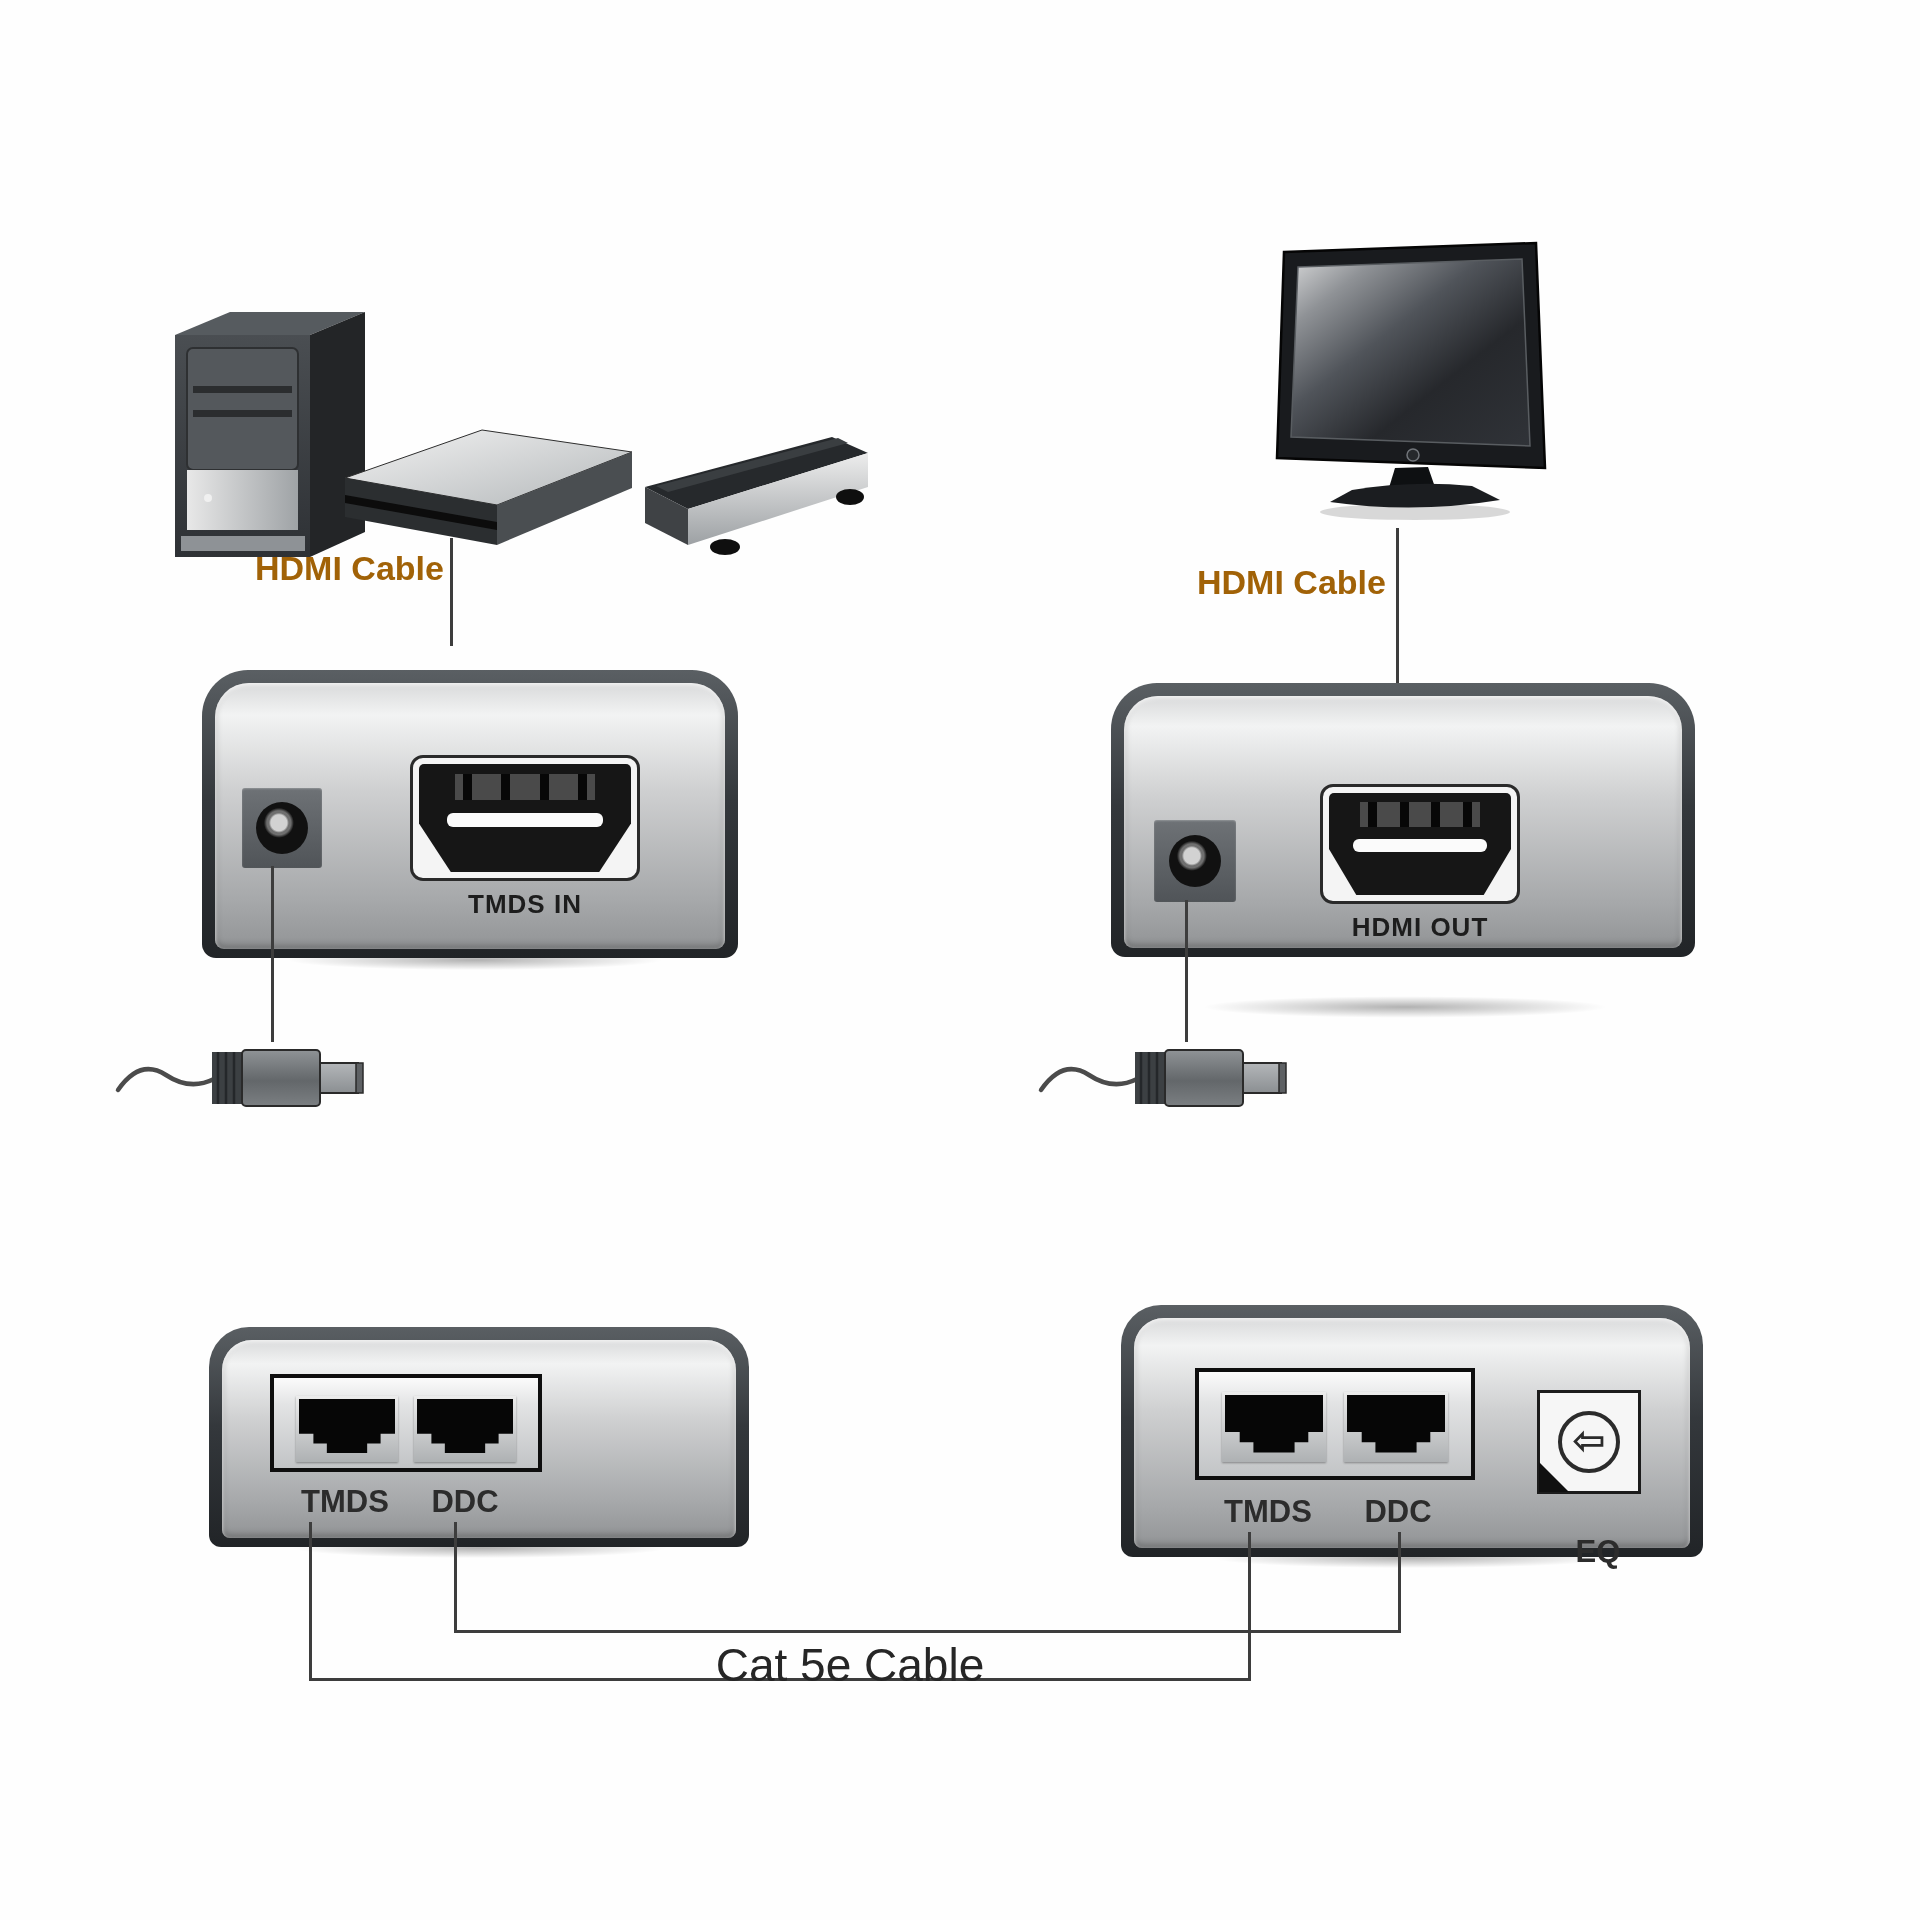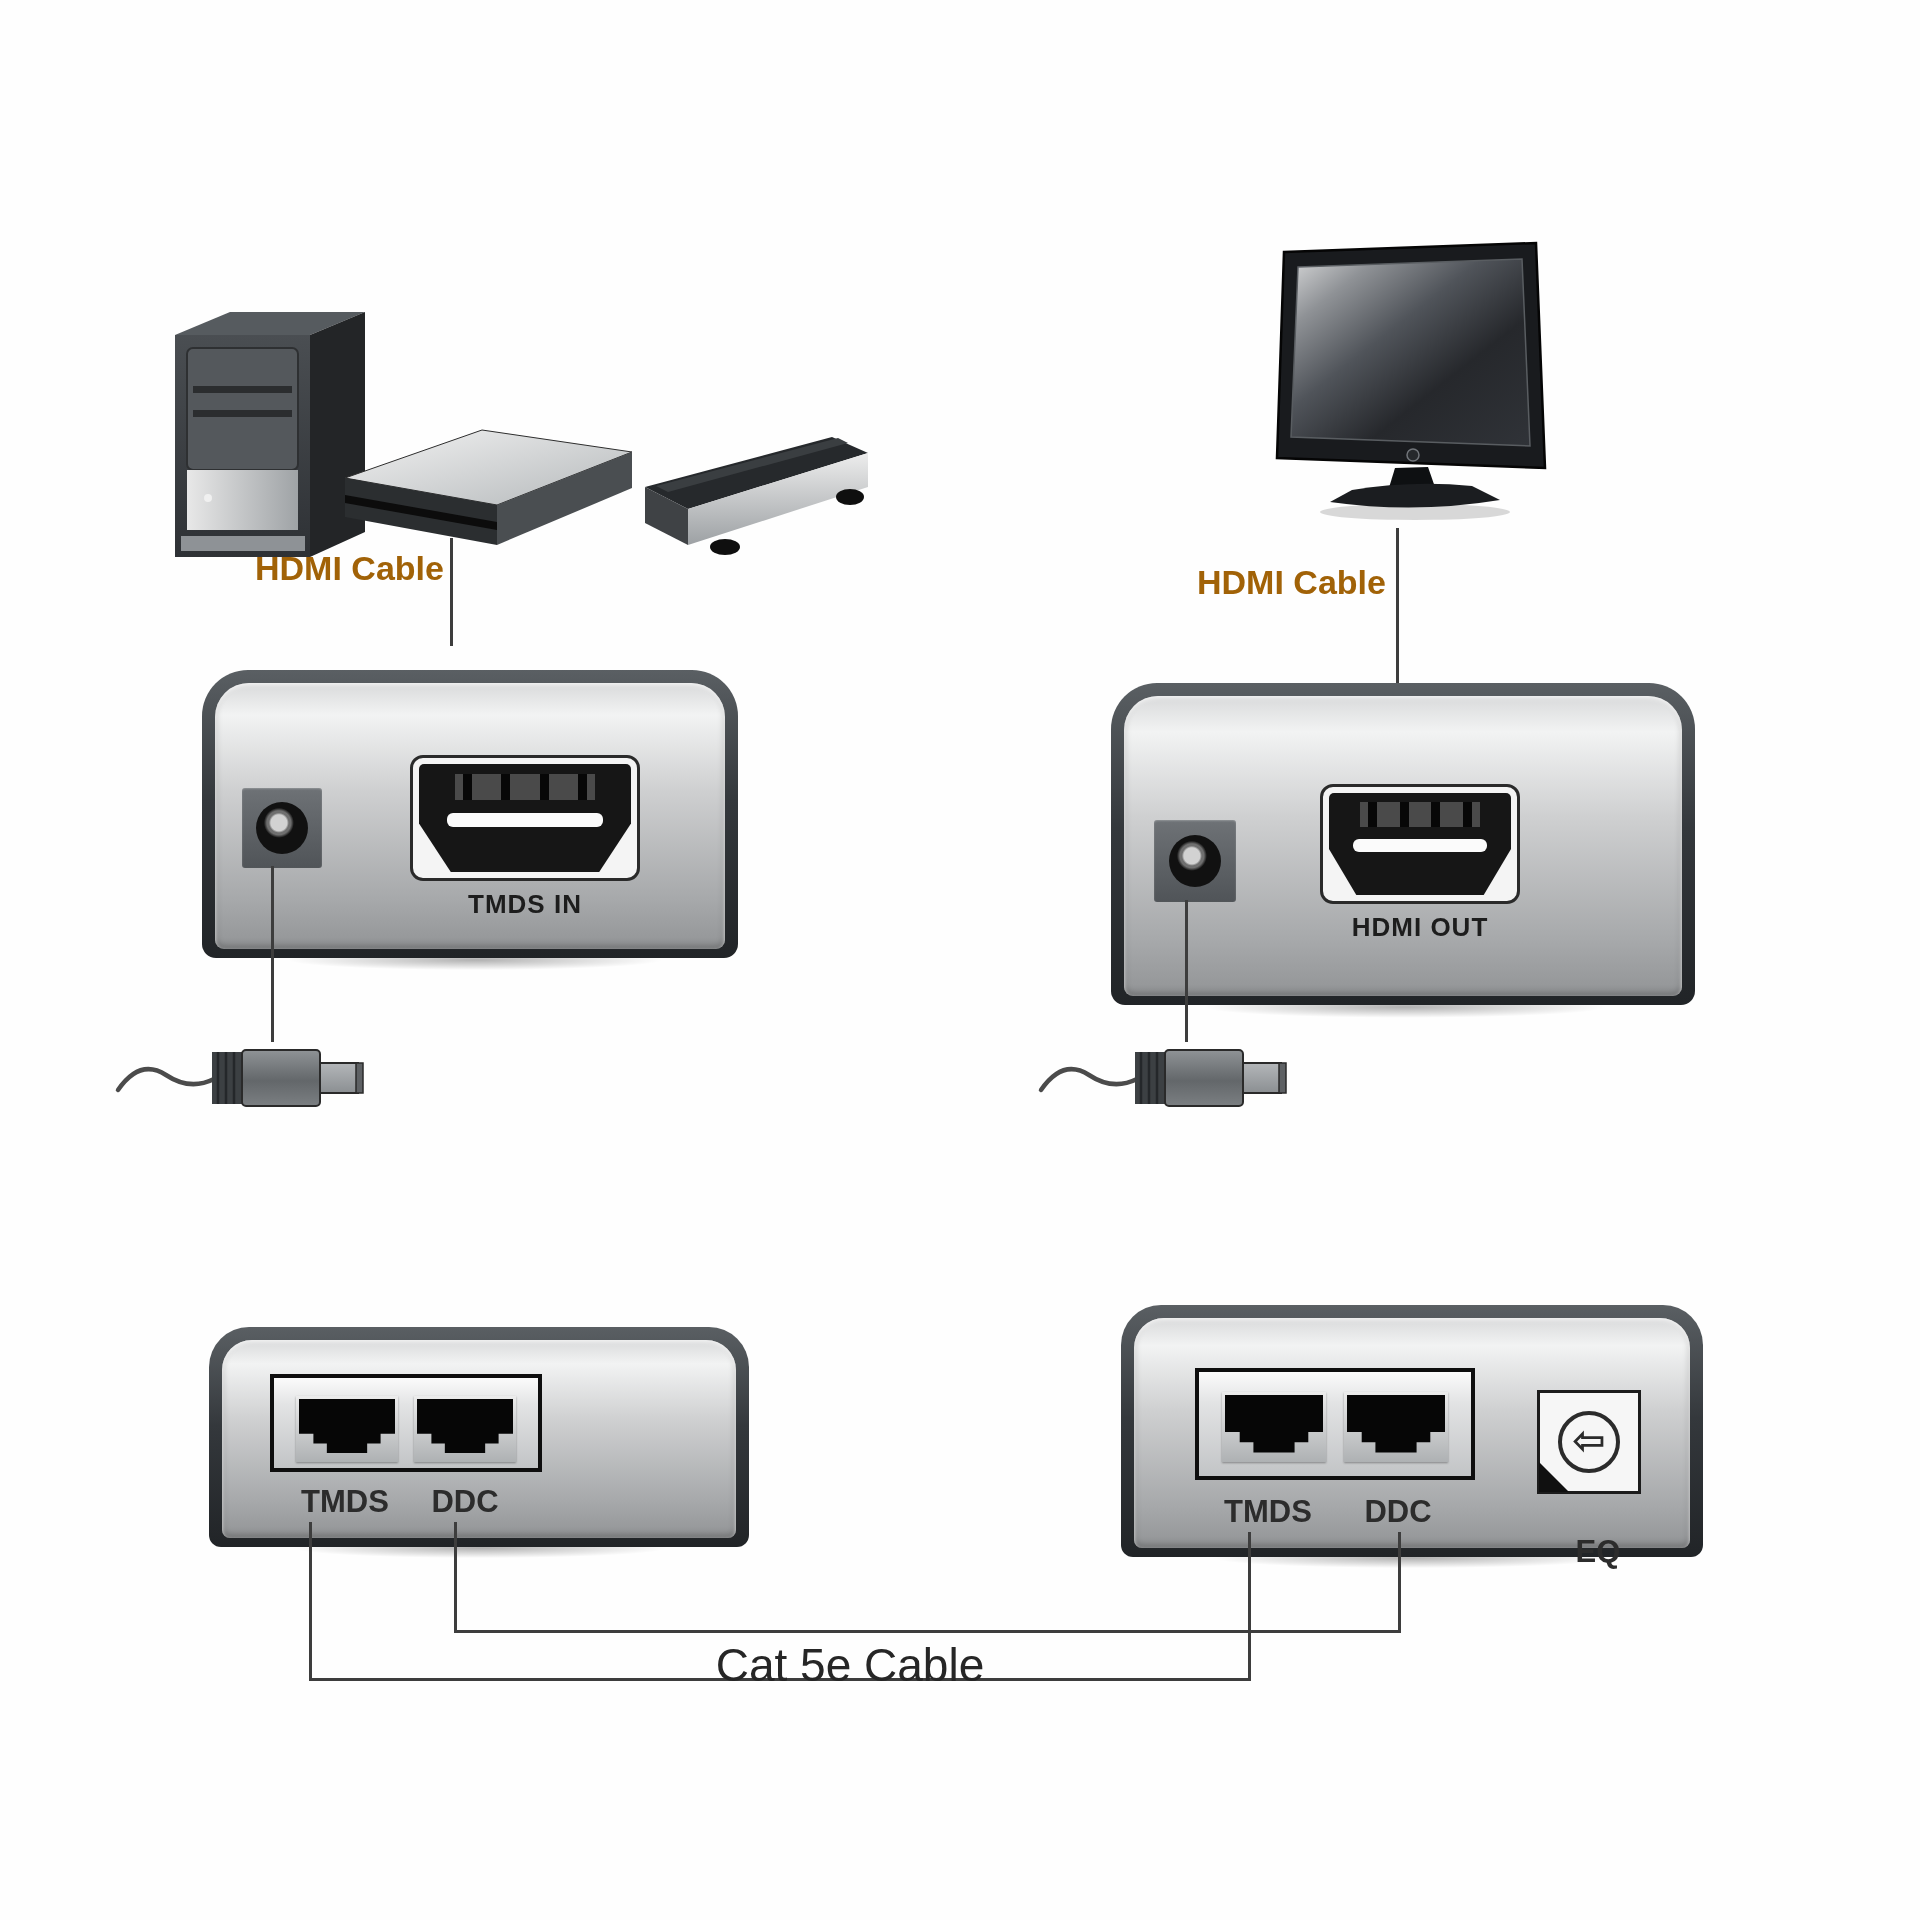--- a/index.html
+++ b/index.html
@@ -184,7 +184,7 @@
     </div>
   </div>
 
-  <div class="ext-device" style="left:1111px;top:683px;width:584px;height:322px;">
+  <div class="ext-device" style="left:1111px;top:683px;width:584px;height:274px;">
     <div class="ext-body">
       <div class="dc-jack" style="left:30px;top:124px;width:82px;height:82px;">
         <div class="dc-hole"></div>

